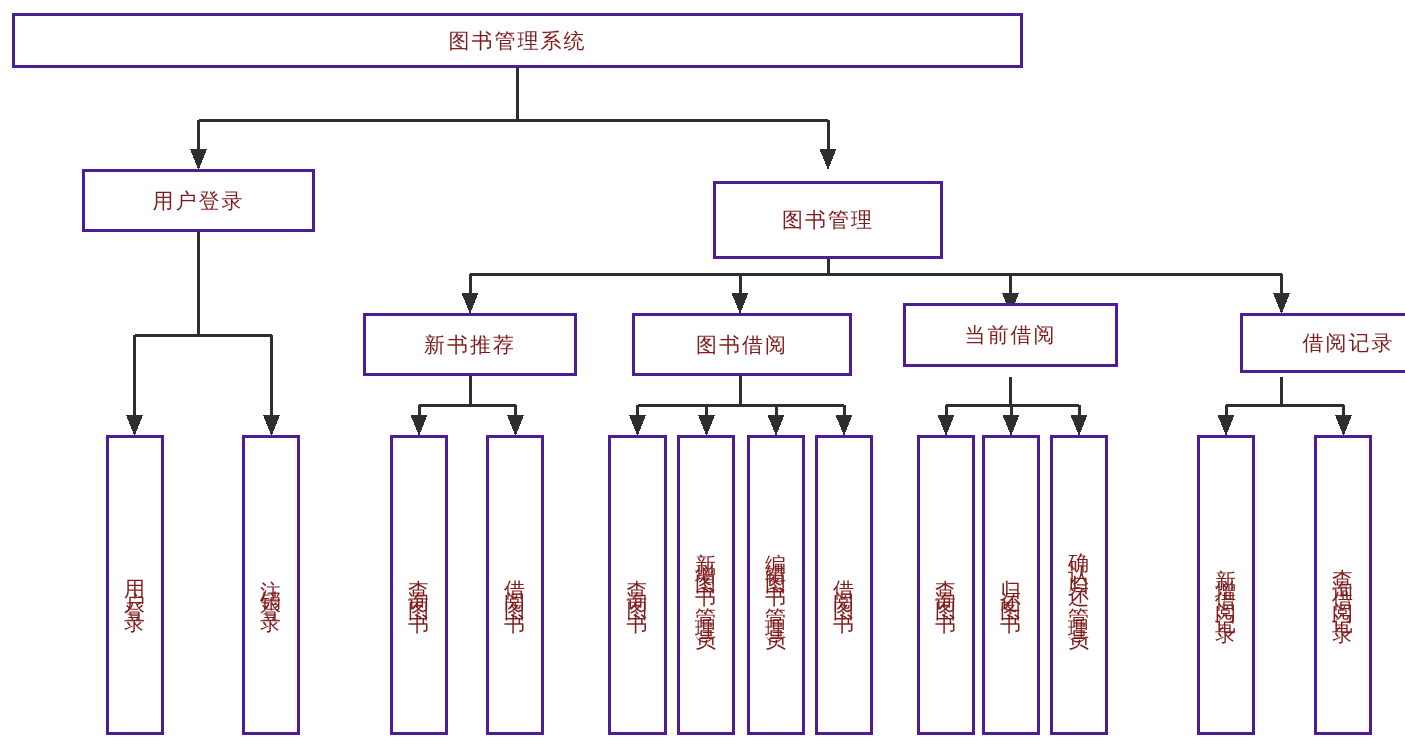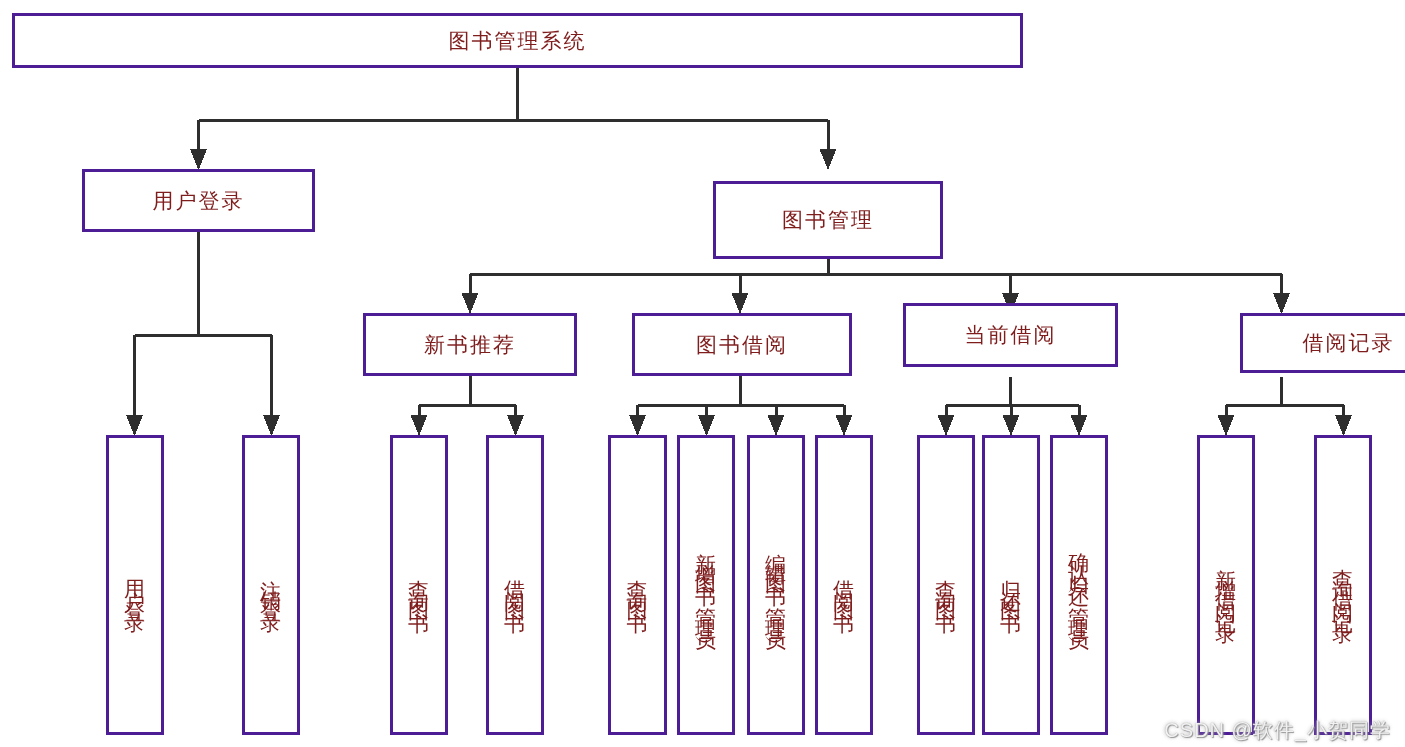--- a/index.html
+++ b/index.html
@@ -203,7 +203,6 @@
     <span>查询借阅记录</span>
   </div>
 
-  <div class="watermark">CSDN @软件_小贺同学</div>
 
 </div>
 

